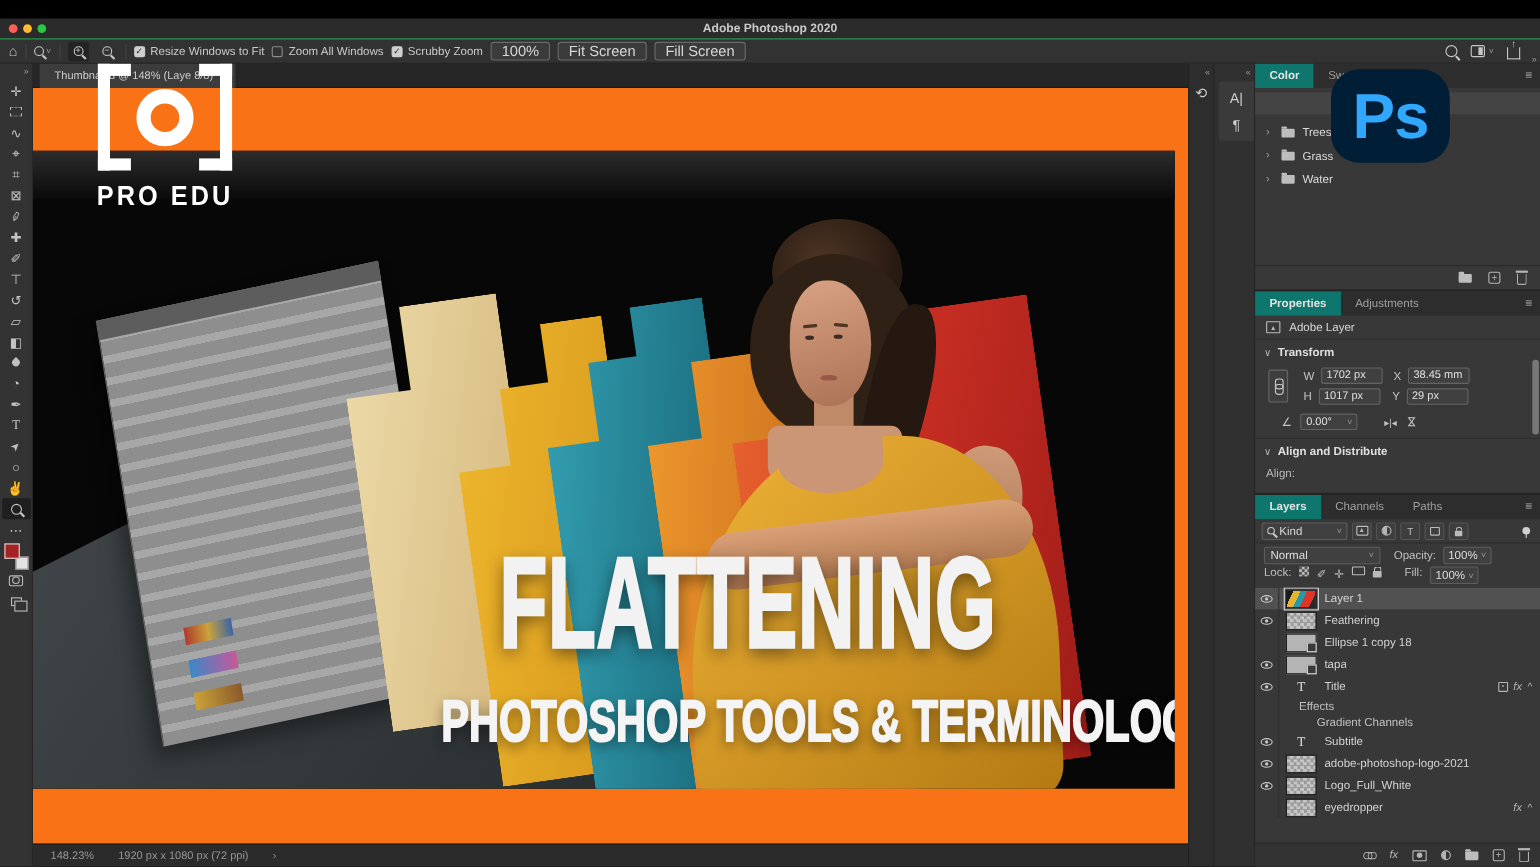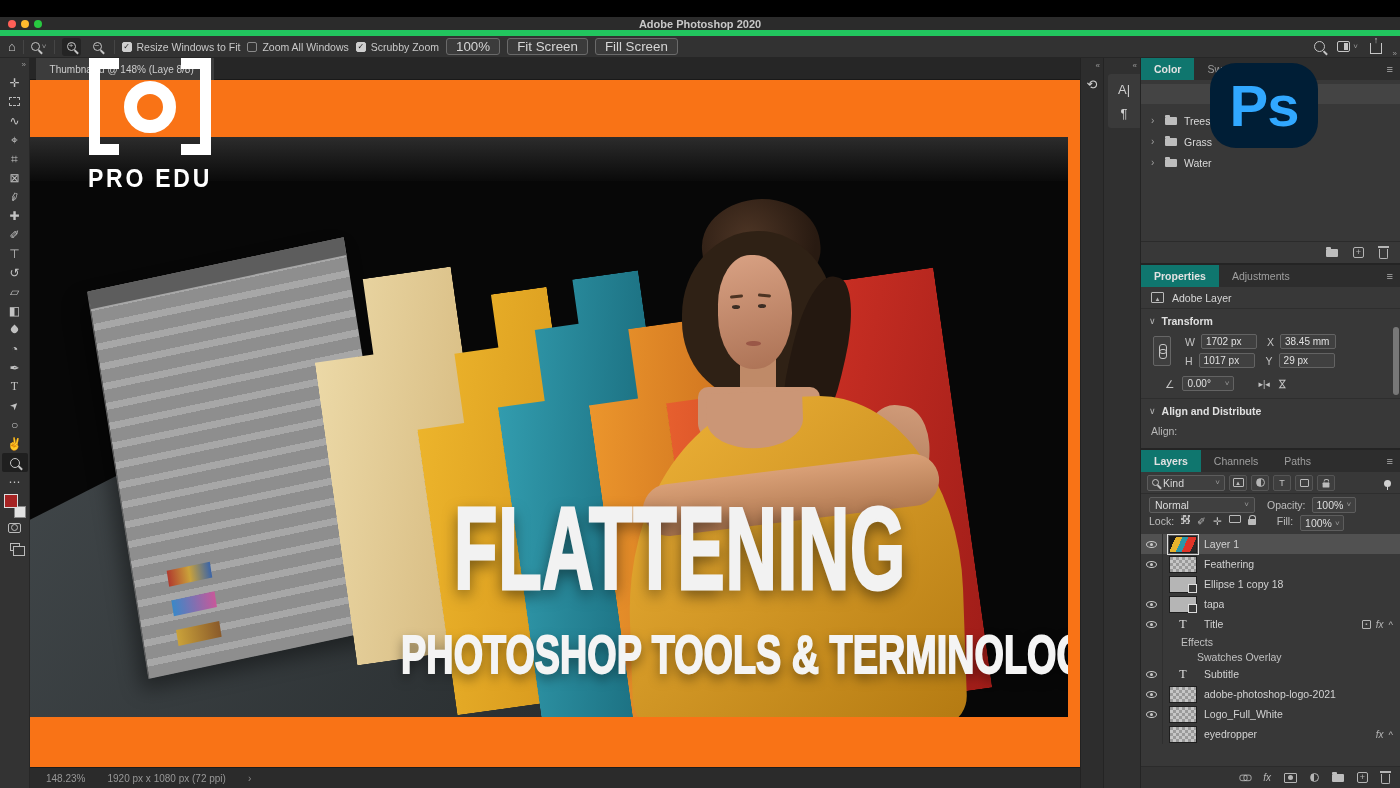--- a/index.html
+++ b/index.html
@@ -9,7 +9,7 @@
 
   
   .blacktop{position:absolute;left:0;top:0;width:100%;height:17px;background:#000}
-  .titlebar{position:absolute;left:0;top:17px;width:100%;height:19px;background:#2b2b2b;border-bottom:6px solid #22c55e;display:flex;align-items:center}
+  .titlebar{position:absolute;left:0;top:17px;width:100%;height:19px;background:#2b2b2b;border-bottom:1px solid #22c55e;display:flex;align-items:center}
   .lights{display:flex;gap:5px;margin-left:8px}
   .light{width:8px;height:8px;border-radius:50%}
   .titlebar .ttl{position:absolute;left:0;right:0;text-align:center;font-weight:bold;font-size:11px;color:#c9c9c9}

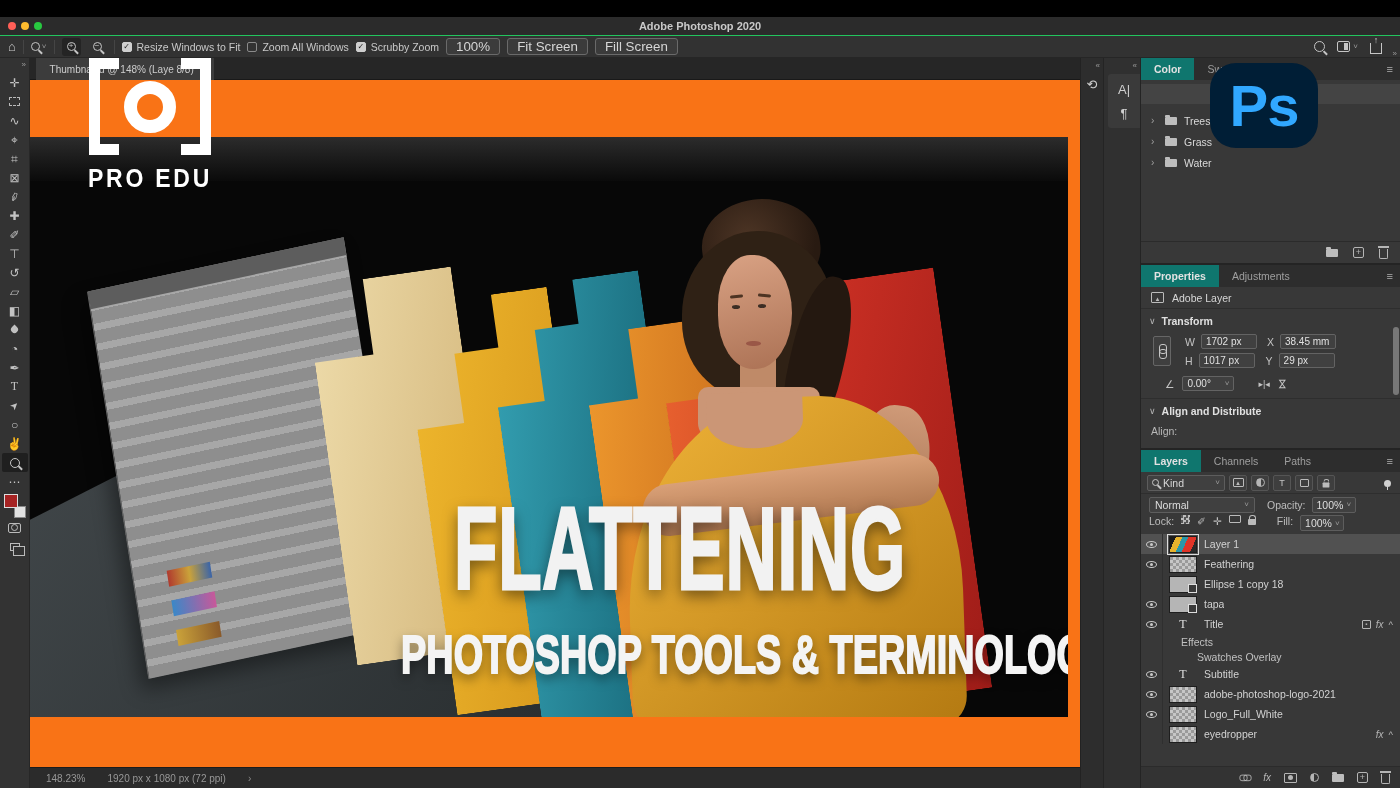--- a/index.html
+++ b/index.html
@@ -581,7 +581,7 @@
         </div>
         <div class="subrow">
           <span class="eyecell" style="height:15px"></span>
-          <span style="margin-left:34px">Swatches Overlay</span>
+          <span style="margin-left:34px">Gradient Channels</span>
         </div>
         <div class="lrow">
           <span class="eyecell">

